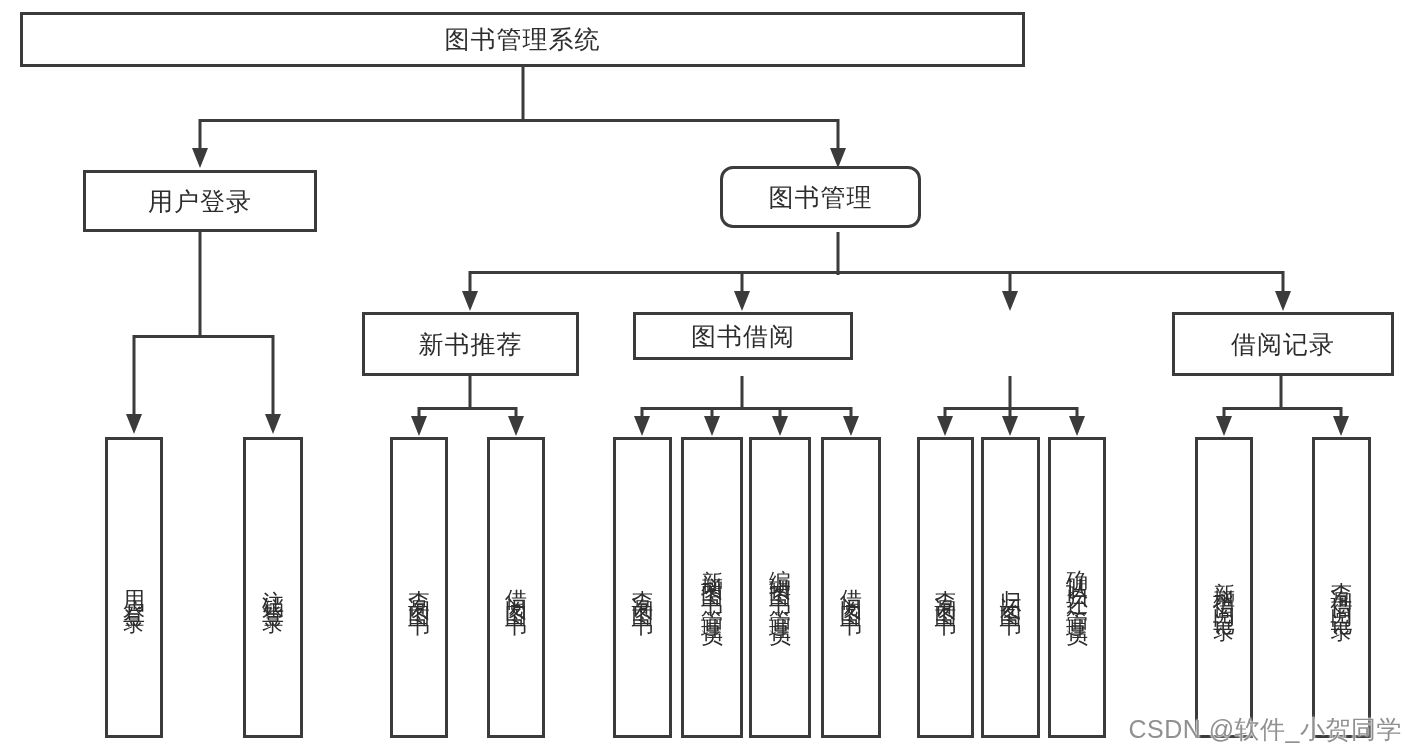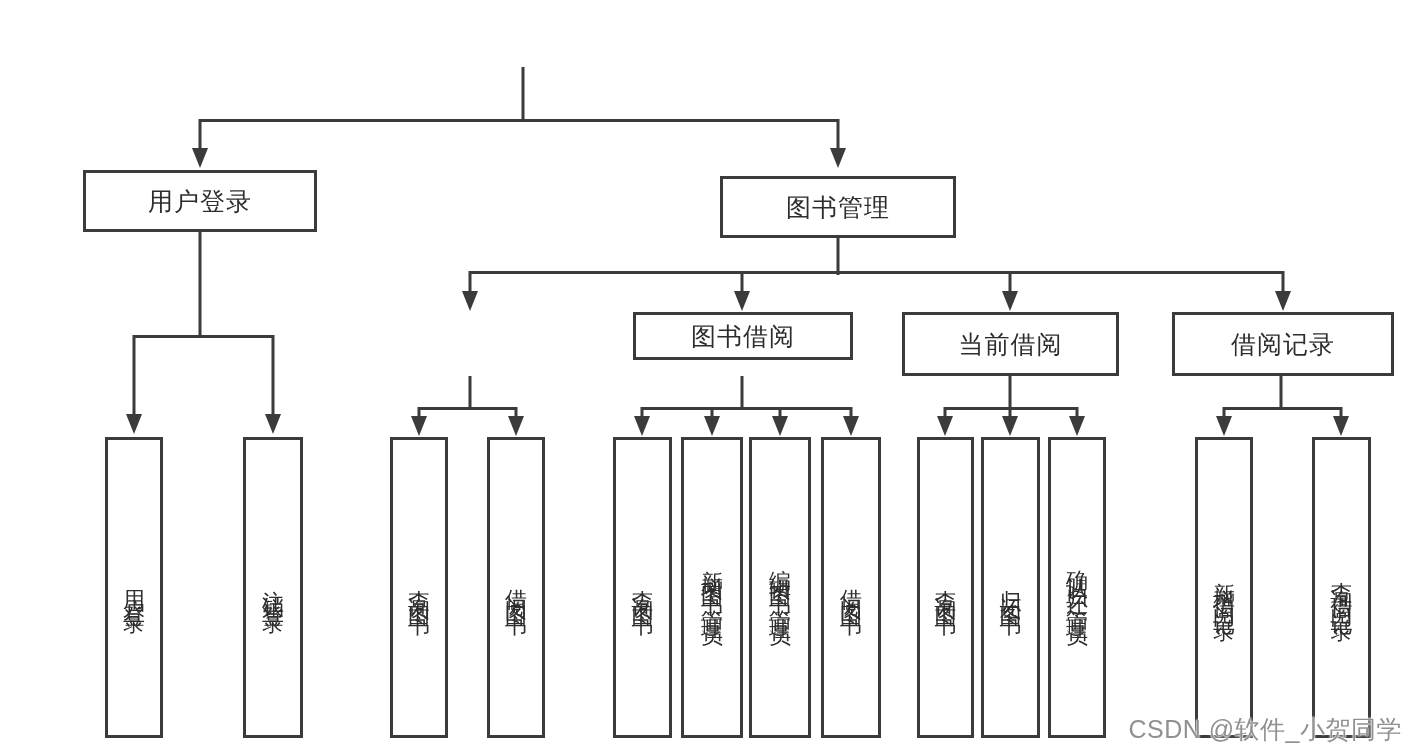--- a/index.html
+++ b/index.html
@@ -89,6 +89,7 @@
       M1216 416 h16 l-8 20 z M1333 416 h16 l-8 20 z"></path>
   </svg>
 
+  <div class="node" style="left:20px;top:12px;width:1005px;height:55px;">图书管理系统</div>
 
   <div class="node" style="left:83px;top:170px;width:234px;height:62px;">用户登录</div>
   <div class="node" style="left:720px;top:176px;width:236px;height:62px;">图书管理</div>

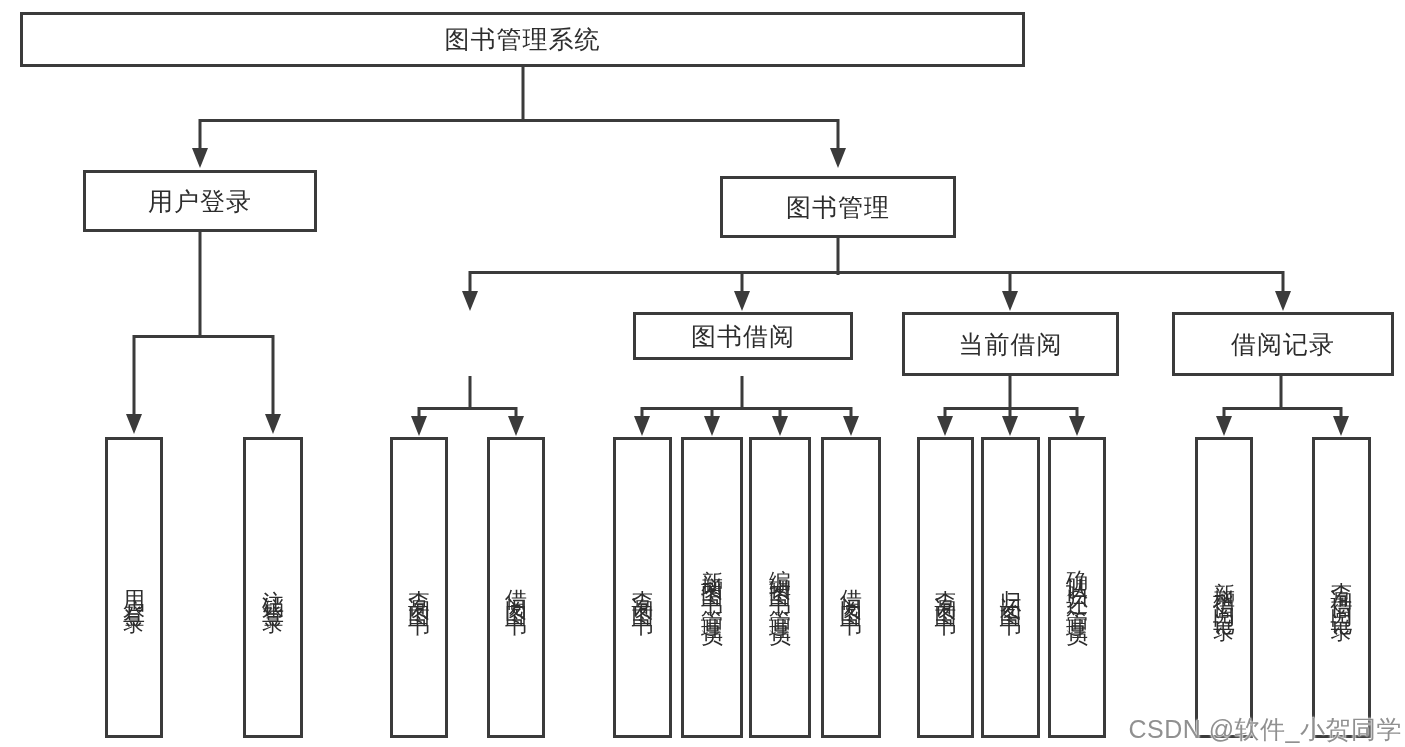--- a/index.html
+++ b/index.html
@@ -92,7 +92,7 @@
   <div class="node" style="left:20px;top:12px;width:1005px;height:55px;">图书管理系统</div>
 
   <div class="node" style="left:83px;top:170px;width:234px;height:62px;">用户登录</div>
-  <div class="node" style="left:720px;top:176px;width:236px;height:62px;">图书管理</div>
+  <div class="node" style="left:720px;top:166px;width:201px;height:62px;border-radius:13px;">图书管理</div>
 
   <div class="node" style="left:633px;top:312px;width:220px;height:48px;">图书借阅</div>
   <div class="node" style="left:902px;top:312px;width:217px;height:64px;">当前借阅</div>

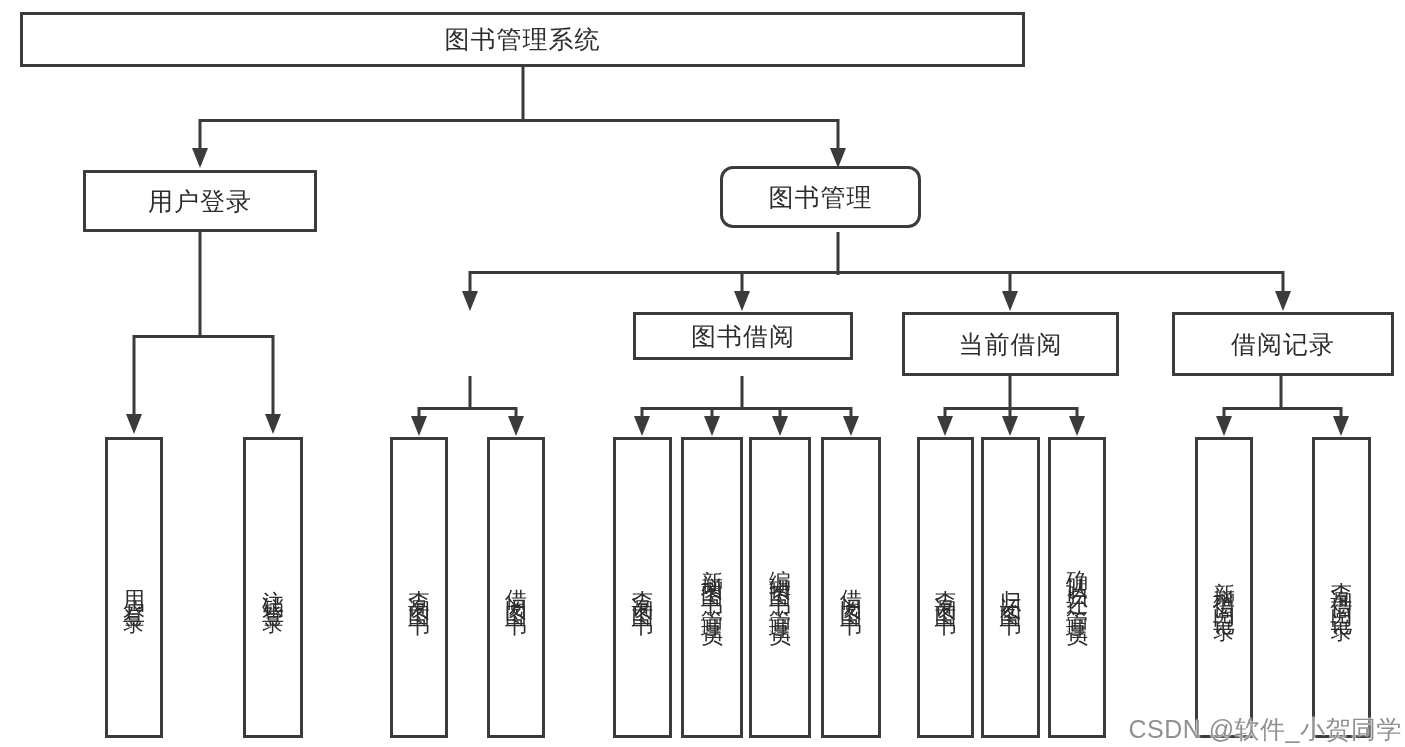--- a/index.html
+++ b/index.html
@@ -94,6 +94,7 @@
   <div class="node" style="left:83px;top:170px;width:234px;height:62px;">用户登录</div>
   <div class="node" style="left:720px;top:166px;width:201px;height:62px;border-radius:13px;">图书管理</div>
 
+  <div class="node" style="left:362px;top:312px;width:217px;height:64px;">新书推荐</div>
   <div class="node" style="left:633px;top:312px;width:220px;height:48px;">图书借阅</div>
   <div class="node" style="left:902px;top:312px;width:217px;height:64px;">当前借阅</div>
   <div class="node" style="left:1172px;top:312px;width:222px;height:64px;">借阅记录</div>

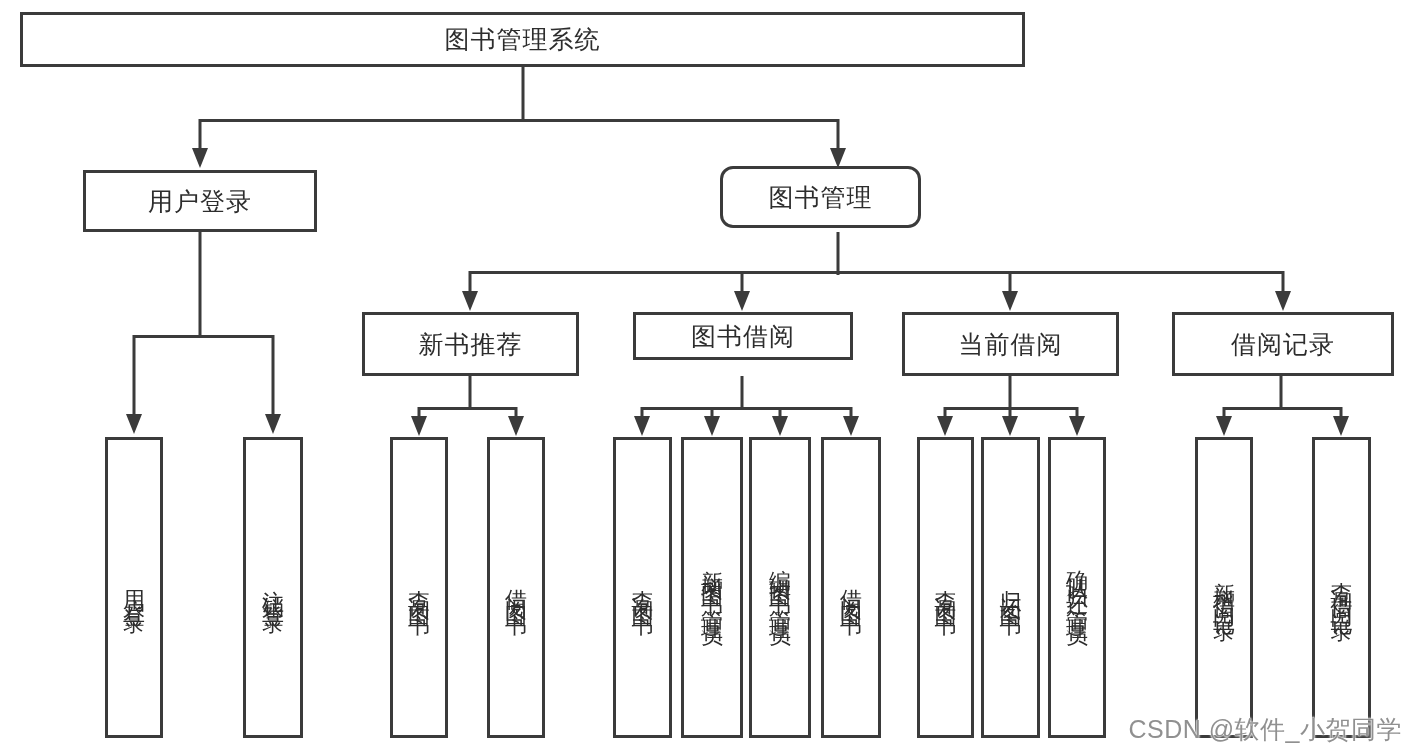--- a/index.html
+++ b/index.html
@@ -96,7 +96,6 @@
 
   <div class="node" style="left:362px;top:312px;width:217px;height:64px;">新书推荐</div>
   <div class="node" style="left:633px;top:312px;width:220px;height:48px;">图书借阅</div>
-  <div class="node" style="left:902px;top:312px;width:217px;height:64px;">当前借阅</div>
   <div class="node" style="left:1172px;top:312px;width:222px;height:64px;">借阅记录</div>
 
   <div class="node leaf" style="left:105px;top:437px;width:58px;height:301px;">

